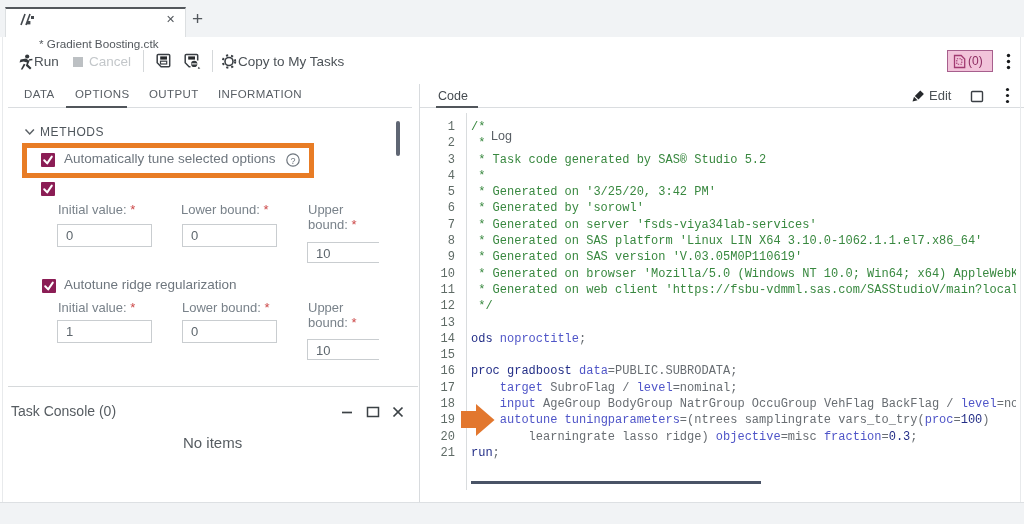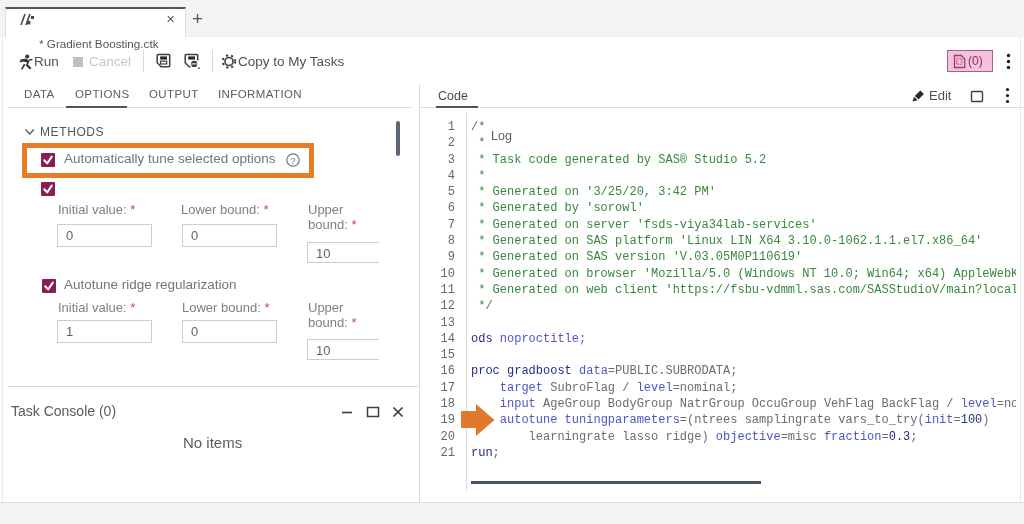--- a/index.html
+++ b/index.html
@@ -177,7 +177,7 @@
 <span class="k">proc gradboost</span> <span class="b">data</span>=PUBLIC.SUBRODATA;
     <span class="b">target</span> SubroFlag / <span class="b">level</span>=nominal;
     <span class="b">input</span> AgeGroup BodyGroup NatrGroup OccuGroup VehFlag BackFlag / <span class="b">level</span>=nominal;
-    <span class="b">autotune tuningparameters</span>=(ntrees samplingrate vars_to_try(<span class="b">init</span>=<span class="k">100</span>)
+    <span class="b">autotune tuningparameters</span>=(ntrees samplingrate vars_to_try(<span class="b">proc</span>=<span class="k">100</span>)
         learningrate lasso ridge) <span class="b">objective</span>=misc <span class="b">fraction</span>=<span class="k">0.3</span>;
 <span class="k">run</span>;</div>
   <div class="abs" id="codesep"></div>

